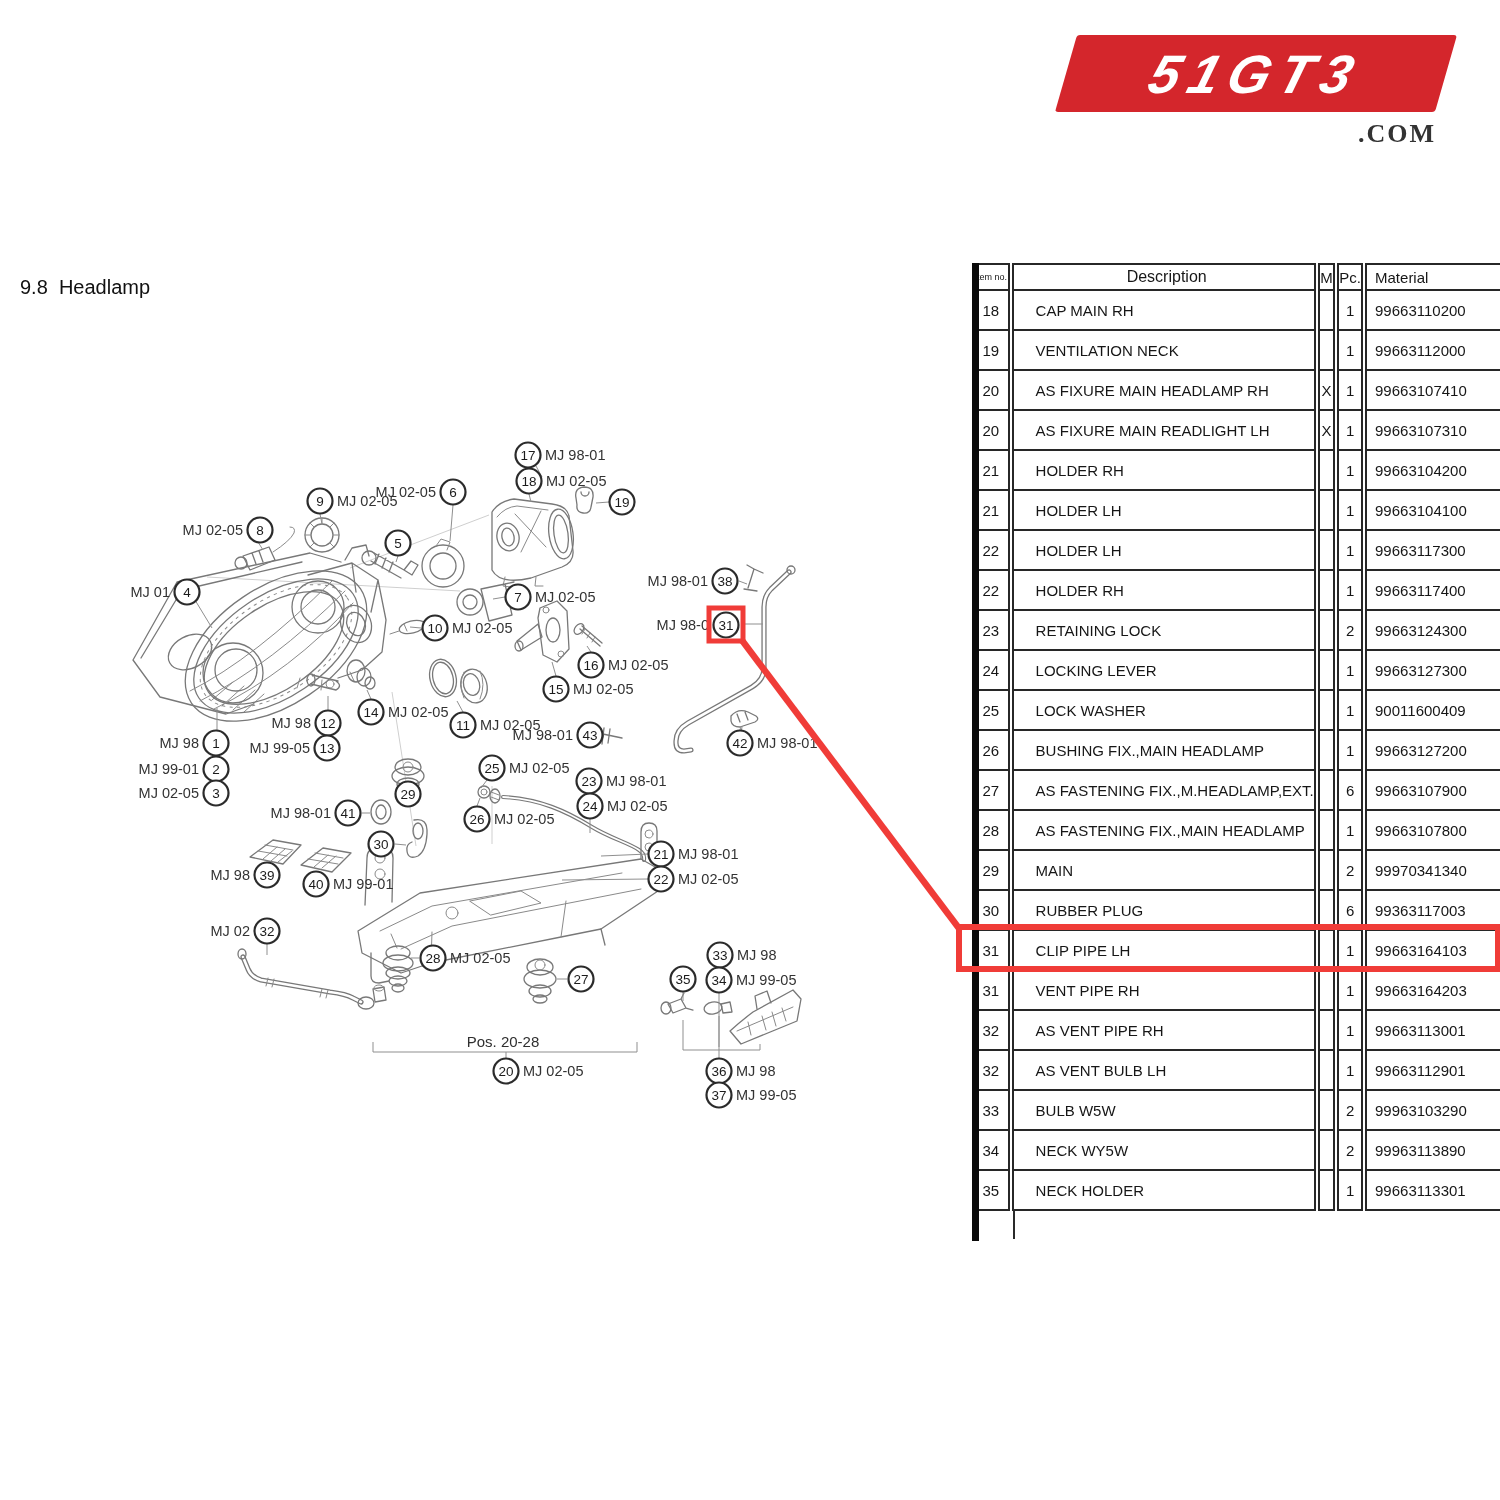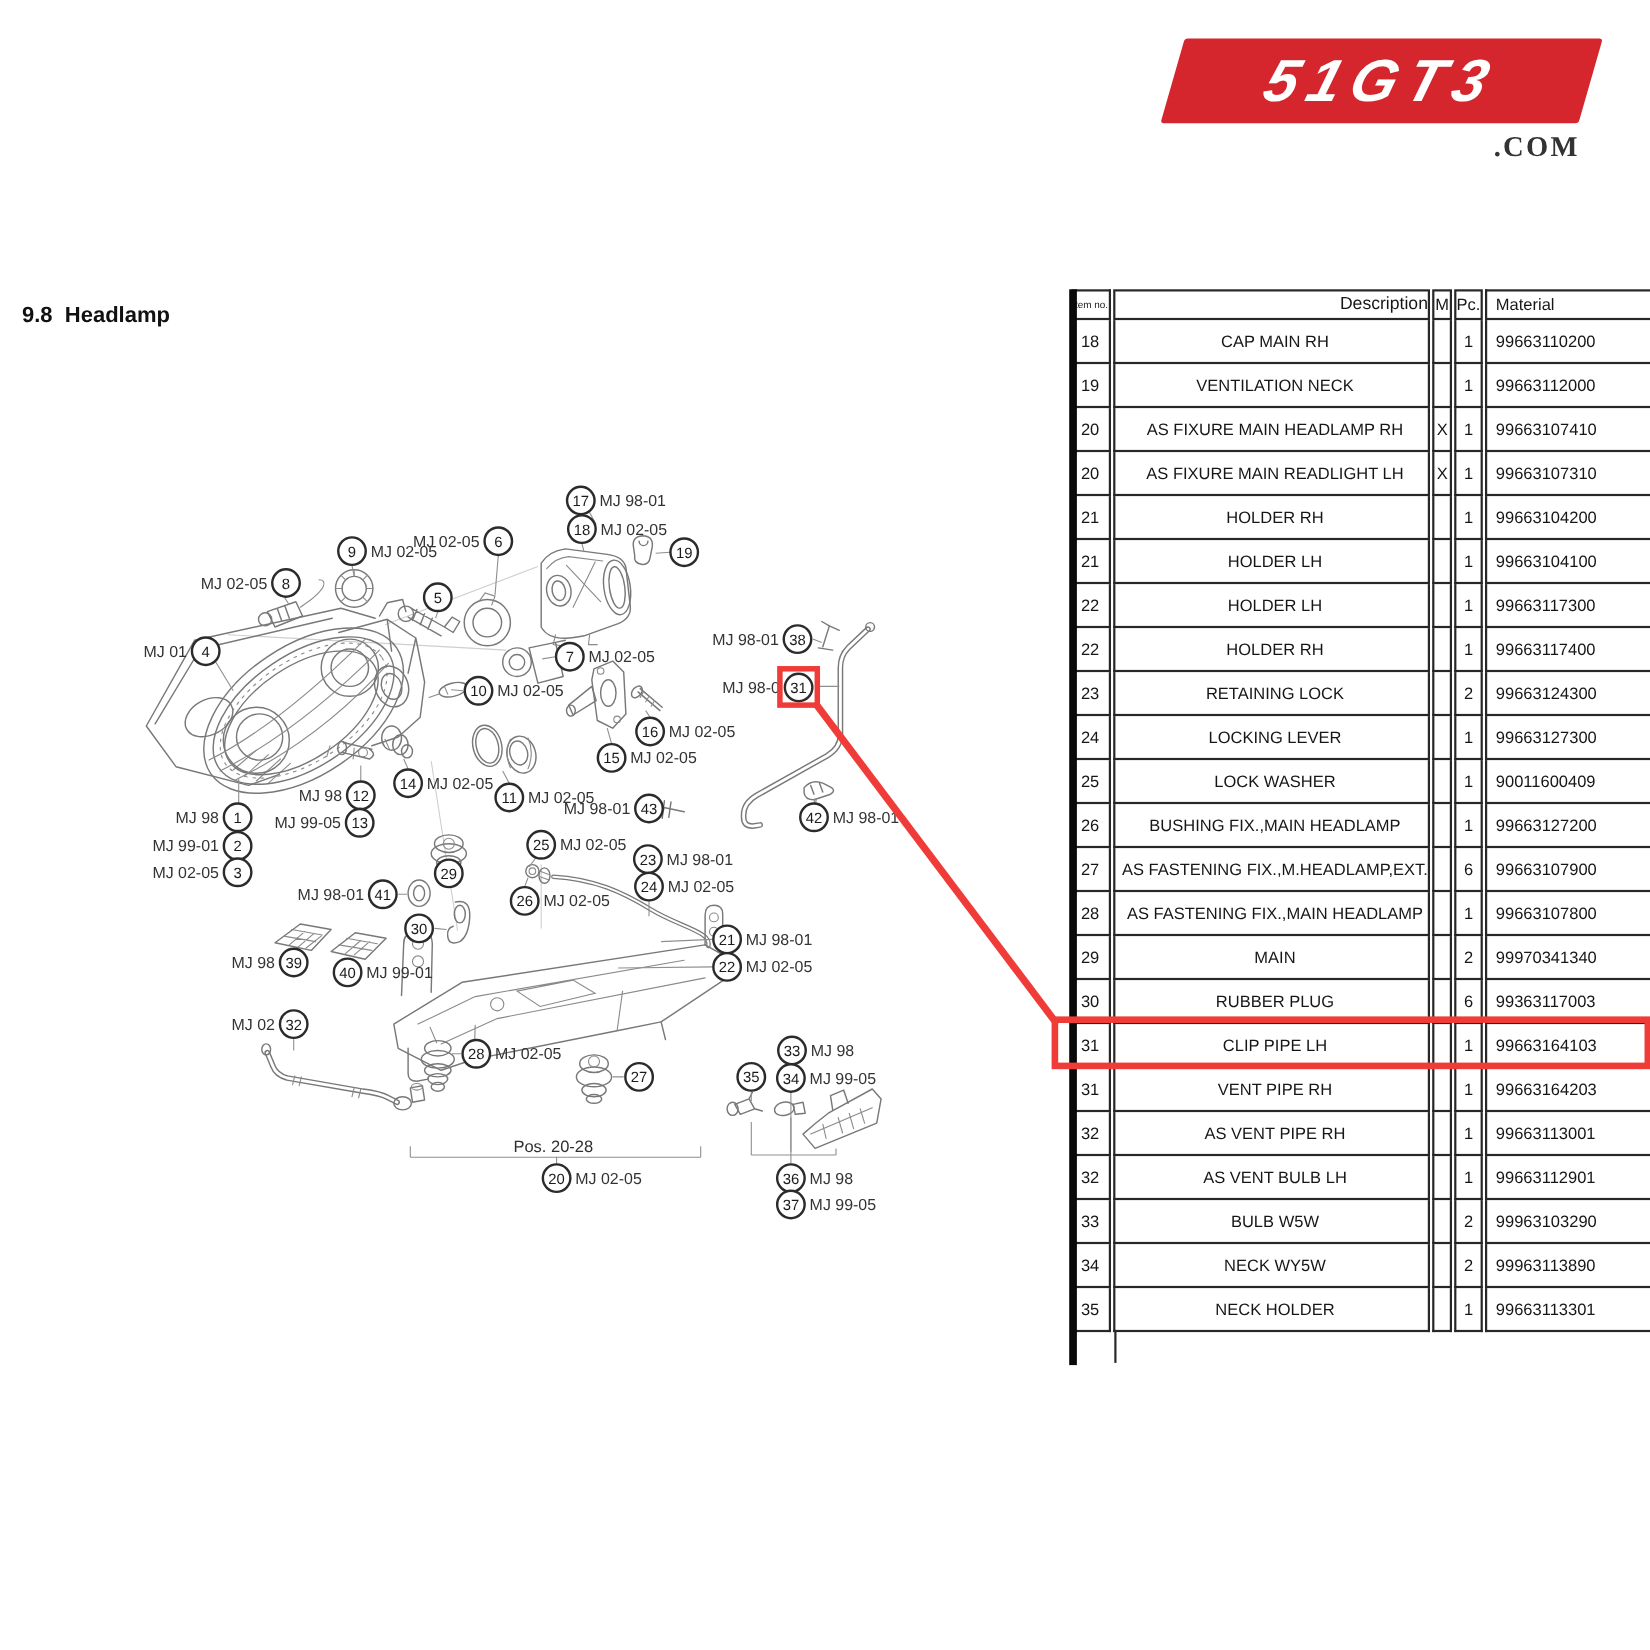--- a/index.html
+++ b/index.html
@@ -7,7 +7,7 @@
        font-family:"Liberation Sans",sans-serif;}
 
   
-  .title{position:absolute;left:20px;top:276px;font-size:20px;color:#111;white-space:pre;font-weight:bold;}
+  .title{position:absolute;left:20px;top:276px;font-size:20px;color:#111;white-space:pre;}
 
   
   .logo{position:absolute;left:1066px;top:35px;width:384px;height:110px;}

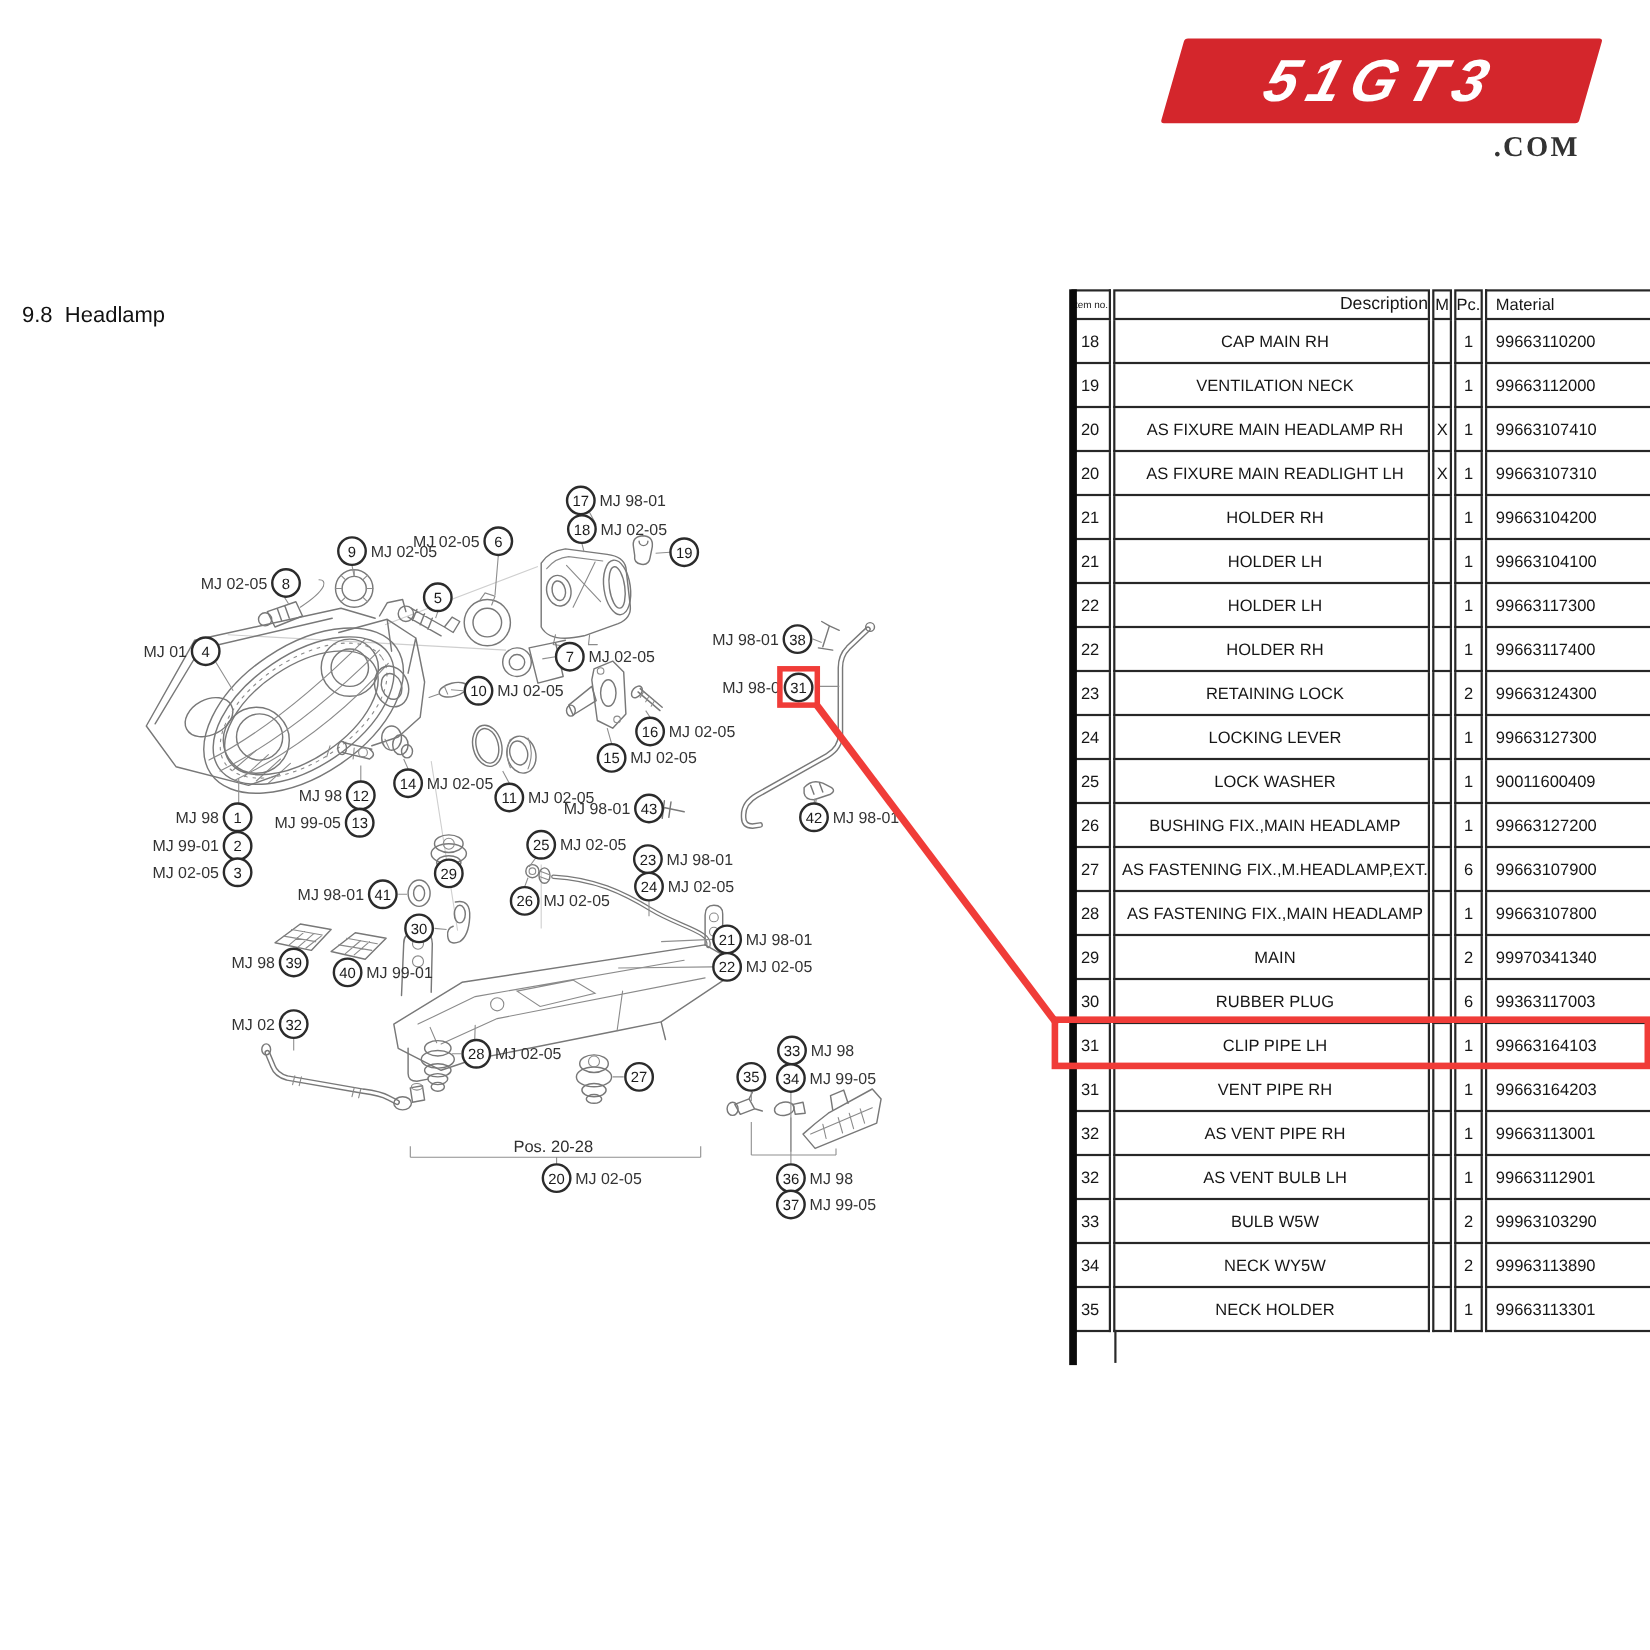--- a/index.html
+++ b/index.html
@@ -31,7 +31,7 @@
   .c-m,.c-pc{text-align:center;}
   .c-mat{text-align:left;padding-left:8px;border-right:none;}
   .h-item{font-size:9px;text-align:center;border-left:none;}
-  .h-desc{font-size:16px;text-align:right;padding-left:6px;}
+  .h-desc{font-size:16px;text-align:center;padding-left:6px;}
   .h-m,.h-pc{font-size:15px;text-align:center;}
   .h-mat{font-size:15px;text-align:left;padding-left:8px;border-right:none;}
 

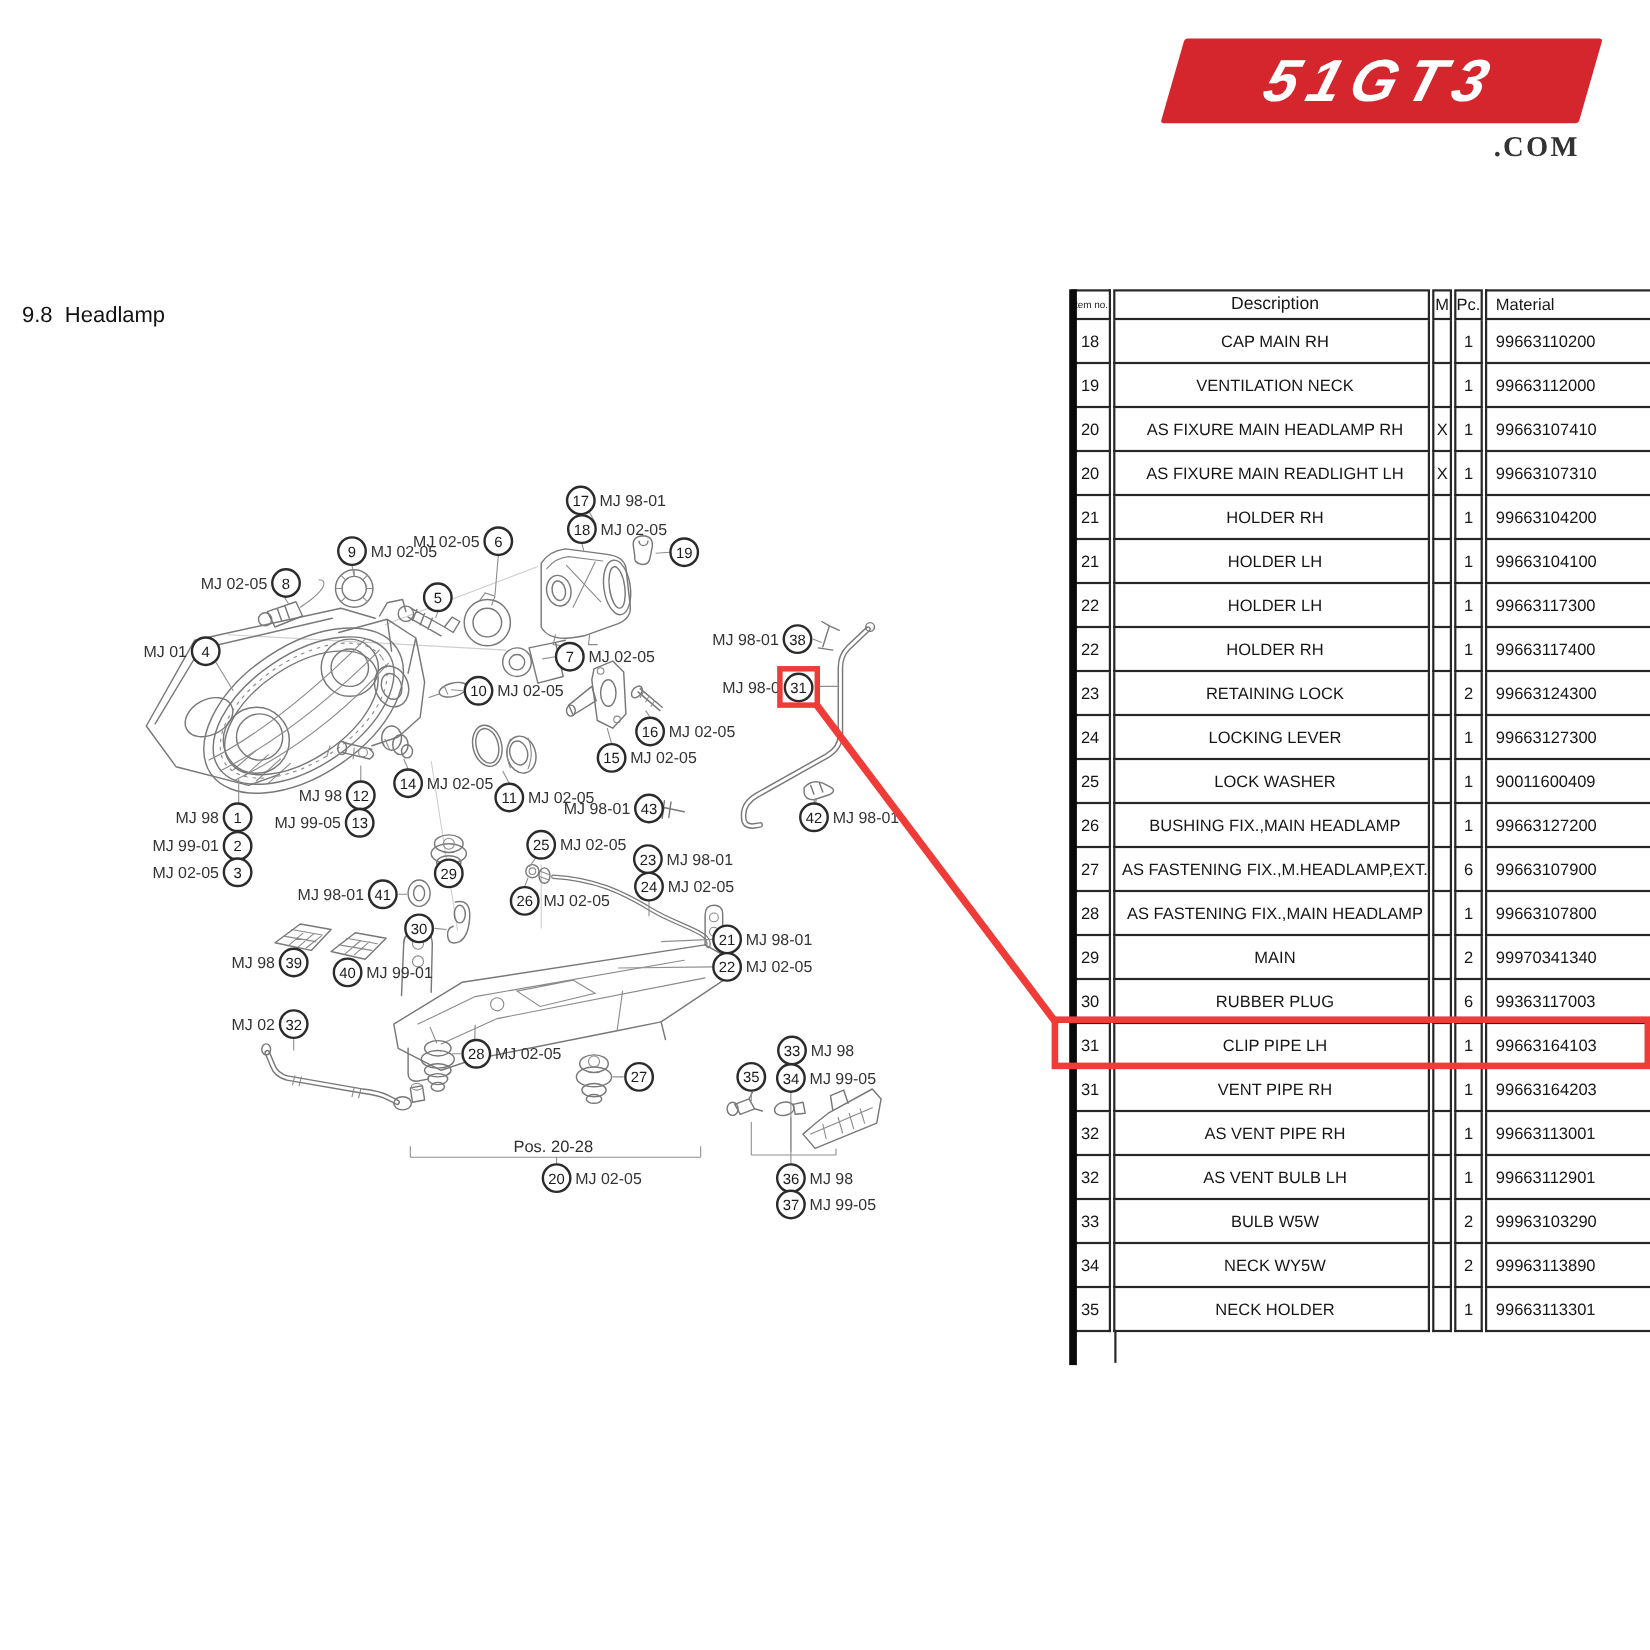--- a/index.html
+++ b/index.html
@@ -27,7 +27,7 @@
   th{border-top:2px solid #272727;height:24px;}
   td{height:38px;font-size:15px;}
   .c-item{text-align:center;border-left:none;}
-  .c-desc{text-align:center;padding-left:6px;}
+  .c-desc{text-align:left;padding-left:22px;}
   .c-m,.c-pc{text-align:center;}
   .c-mat{text-align:left;padding-left:8px;border-right:none;}
   .h-item{font-size:9px;text-align:center;border-left:none;}

